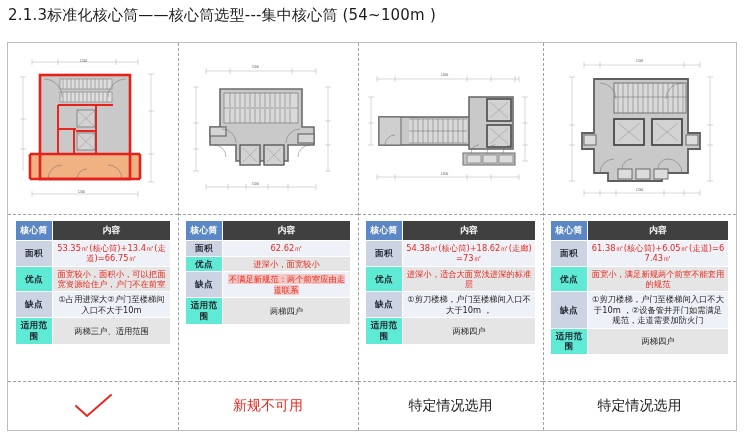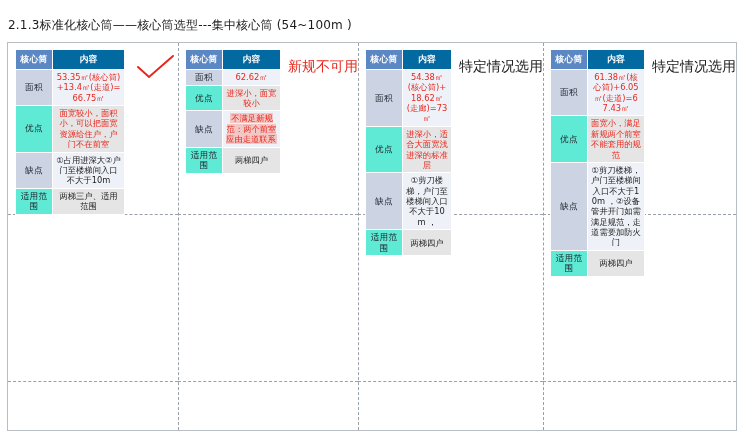--- a/index.html
+++ b/index.html
@@ -11,8 +11,8 @@
     position:relative;
   }
   .page-title{
-    position:absolute;left:8px;top:17px;
-    font-size:12px;color:#1b1b1b;
+    position:absolute;left:8px;top:6px;
+    font-size:15px;color:#1b1b1b;
     letter-spacing:0.2px;white-space:nowrap;
   }
   .board{

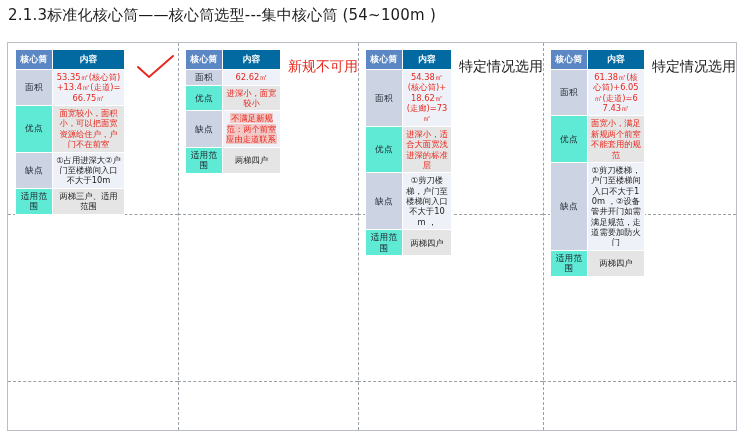--- a/index.html
+++ b/index.html
@@ -30,7 +30,7 @@
   .col{
     position:relative;
     box-sizing:border-box;
-    display:flex;flex-direction:row;
+    display:flex;flex-direction:column;
   }
   .col.c0{width:170px;}
   .col.c1{width:180px;}

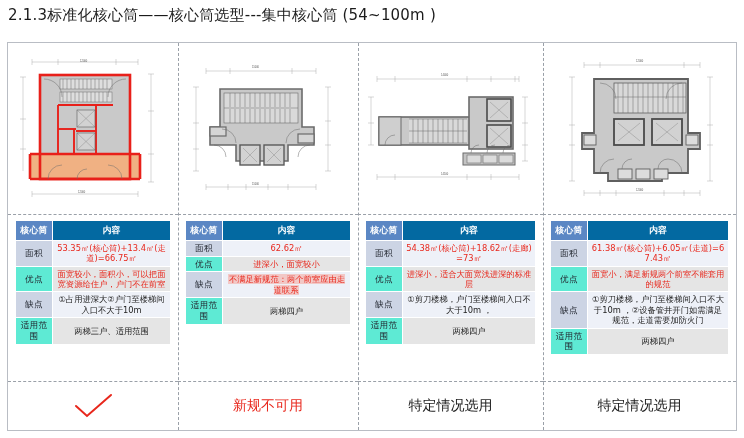--- a/index.html
+++ b/index.html
@@ -89,7 +89,7 @@
   td.val{background:#eef1f8;}
   td.val.alt{background:#e5e5e5;}
   tr.head td{
-    background:#0369a1;
+    background:#404040;
     color:#ffffff;
     font-size:8.8px;
     font-weight:600;

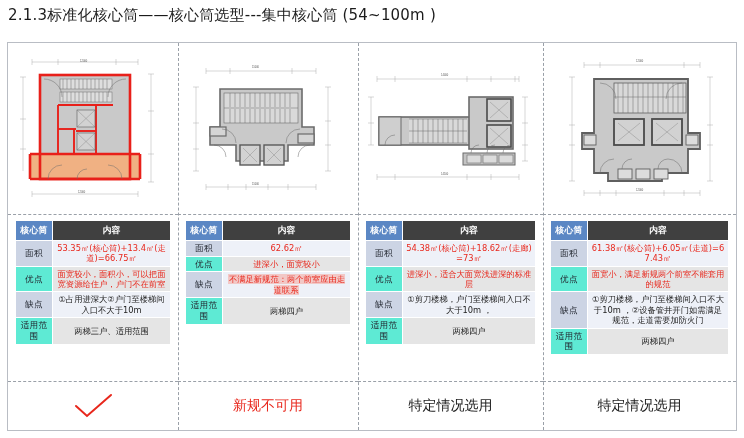--- a/index.html
+++ b/index.html
@@ -82,7 +82,7 @@
     background:#ccd4e4;
     font-size:8.6px;
     color:#20252e;
-    font-weight:400;
+    font-weight:700;
     letter-spacing:0.3px;
   }
   td.lbl.alt{background:#5eead4;}

